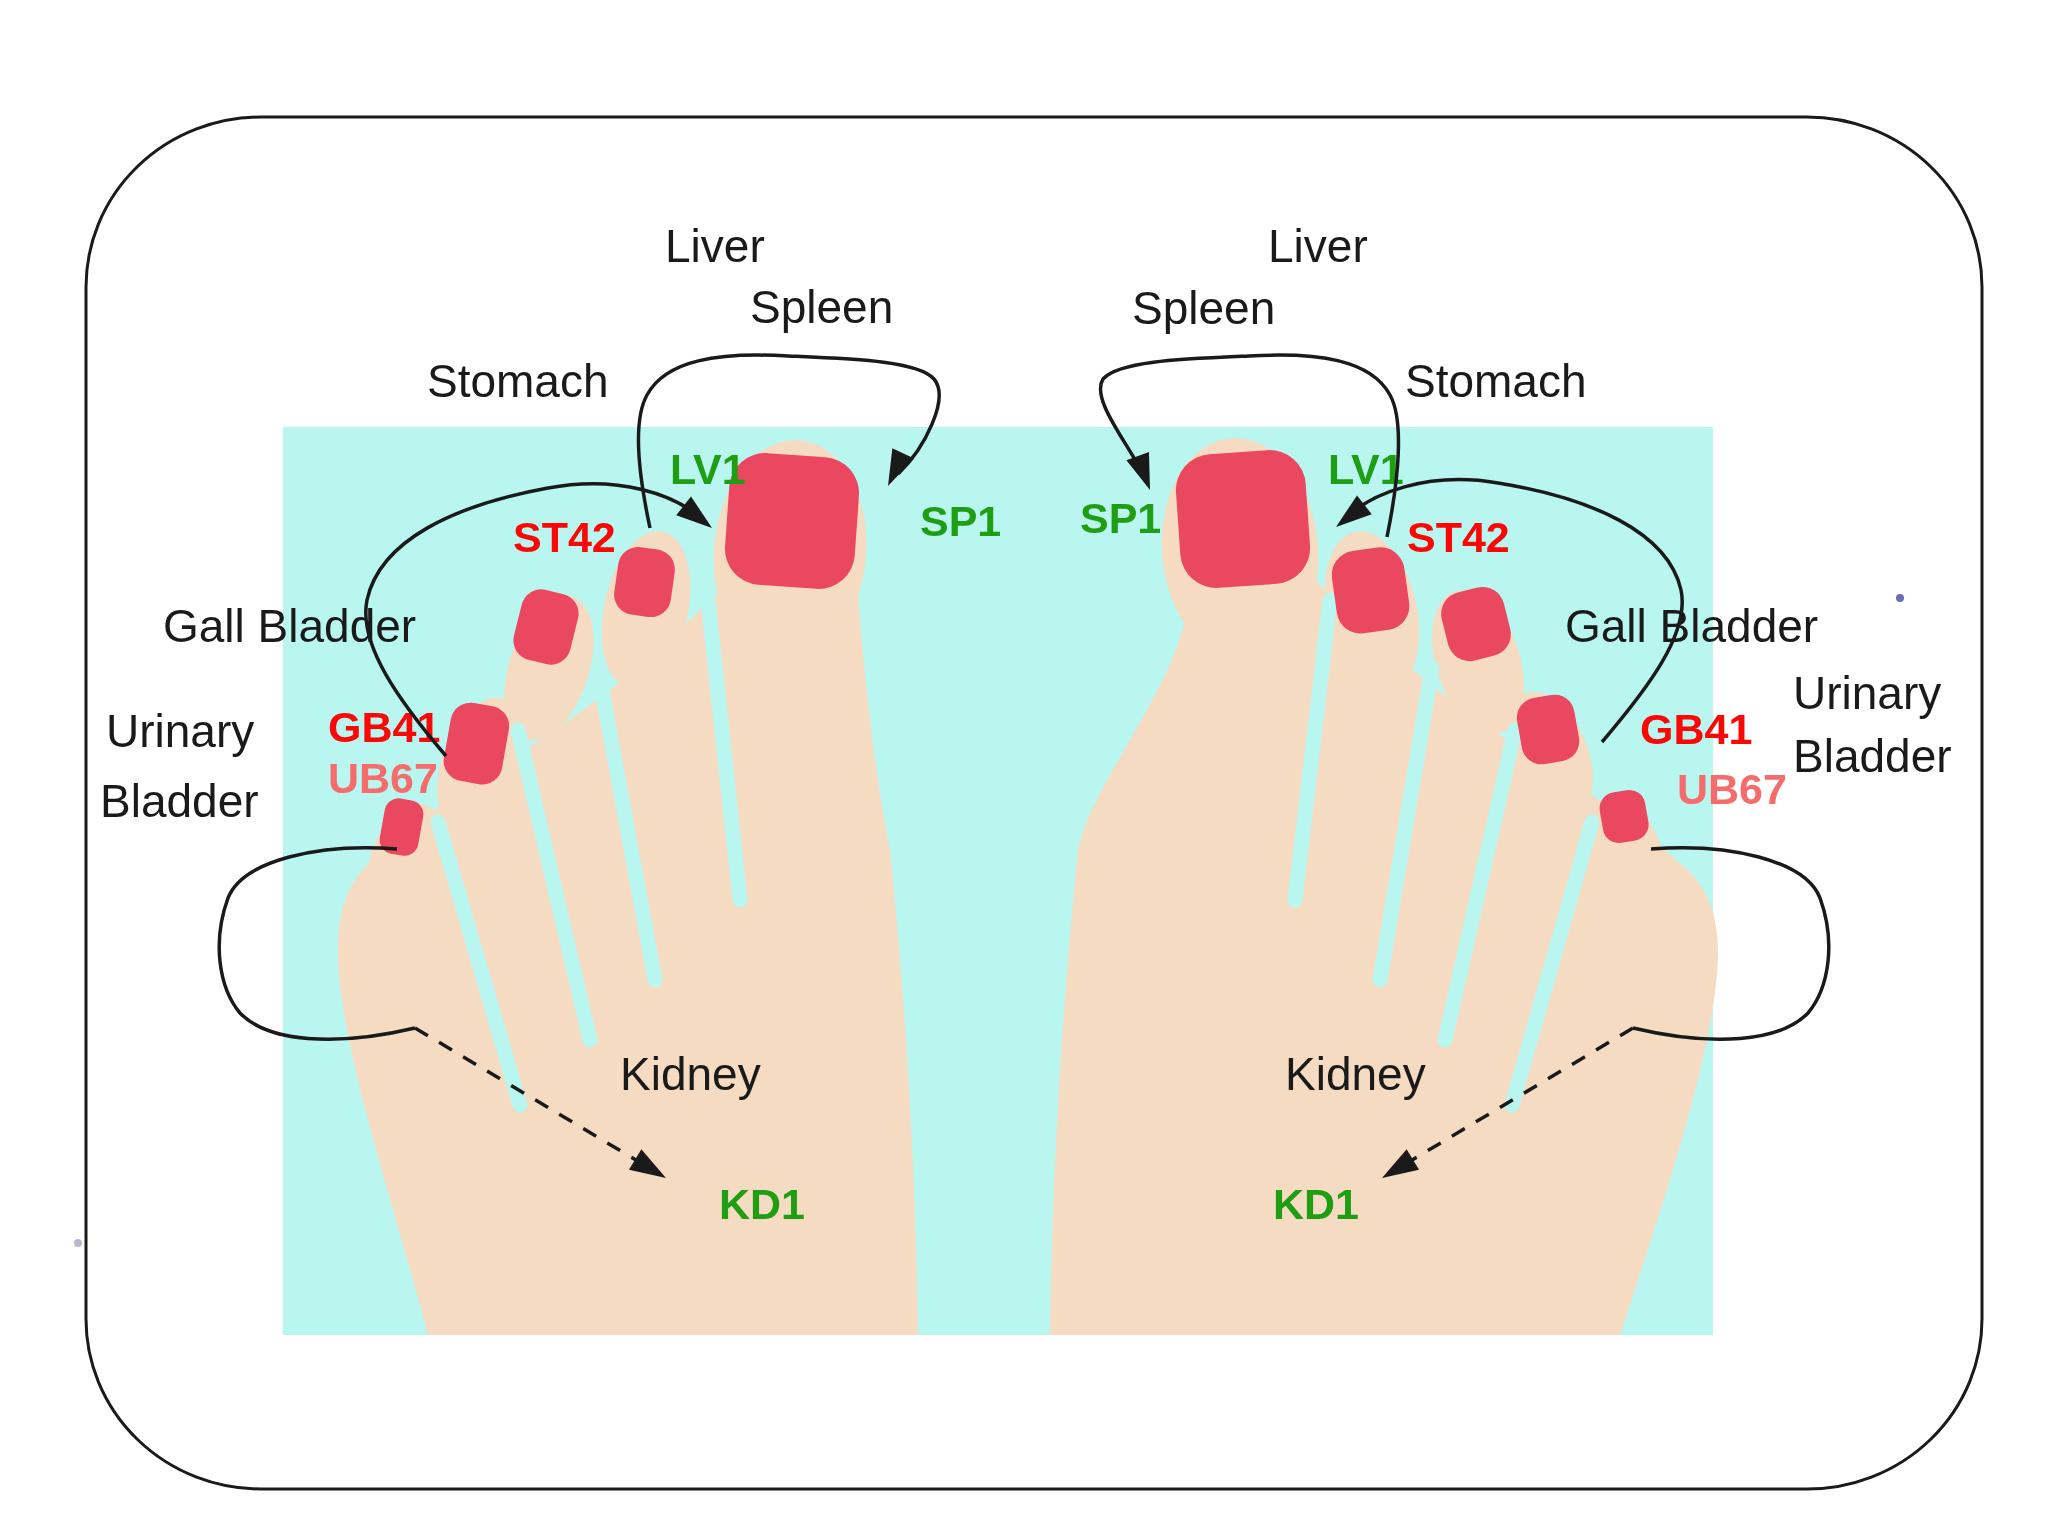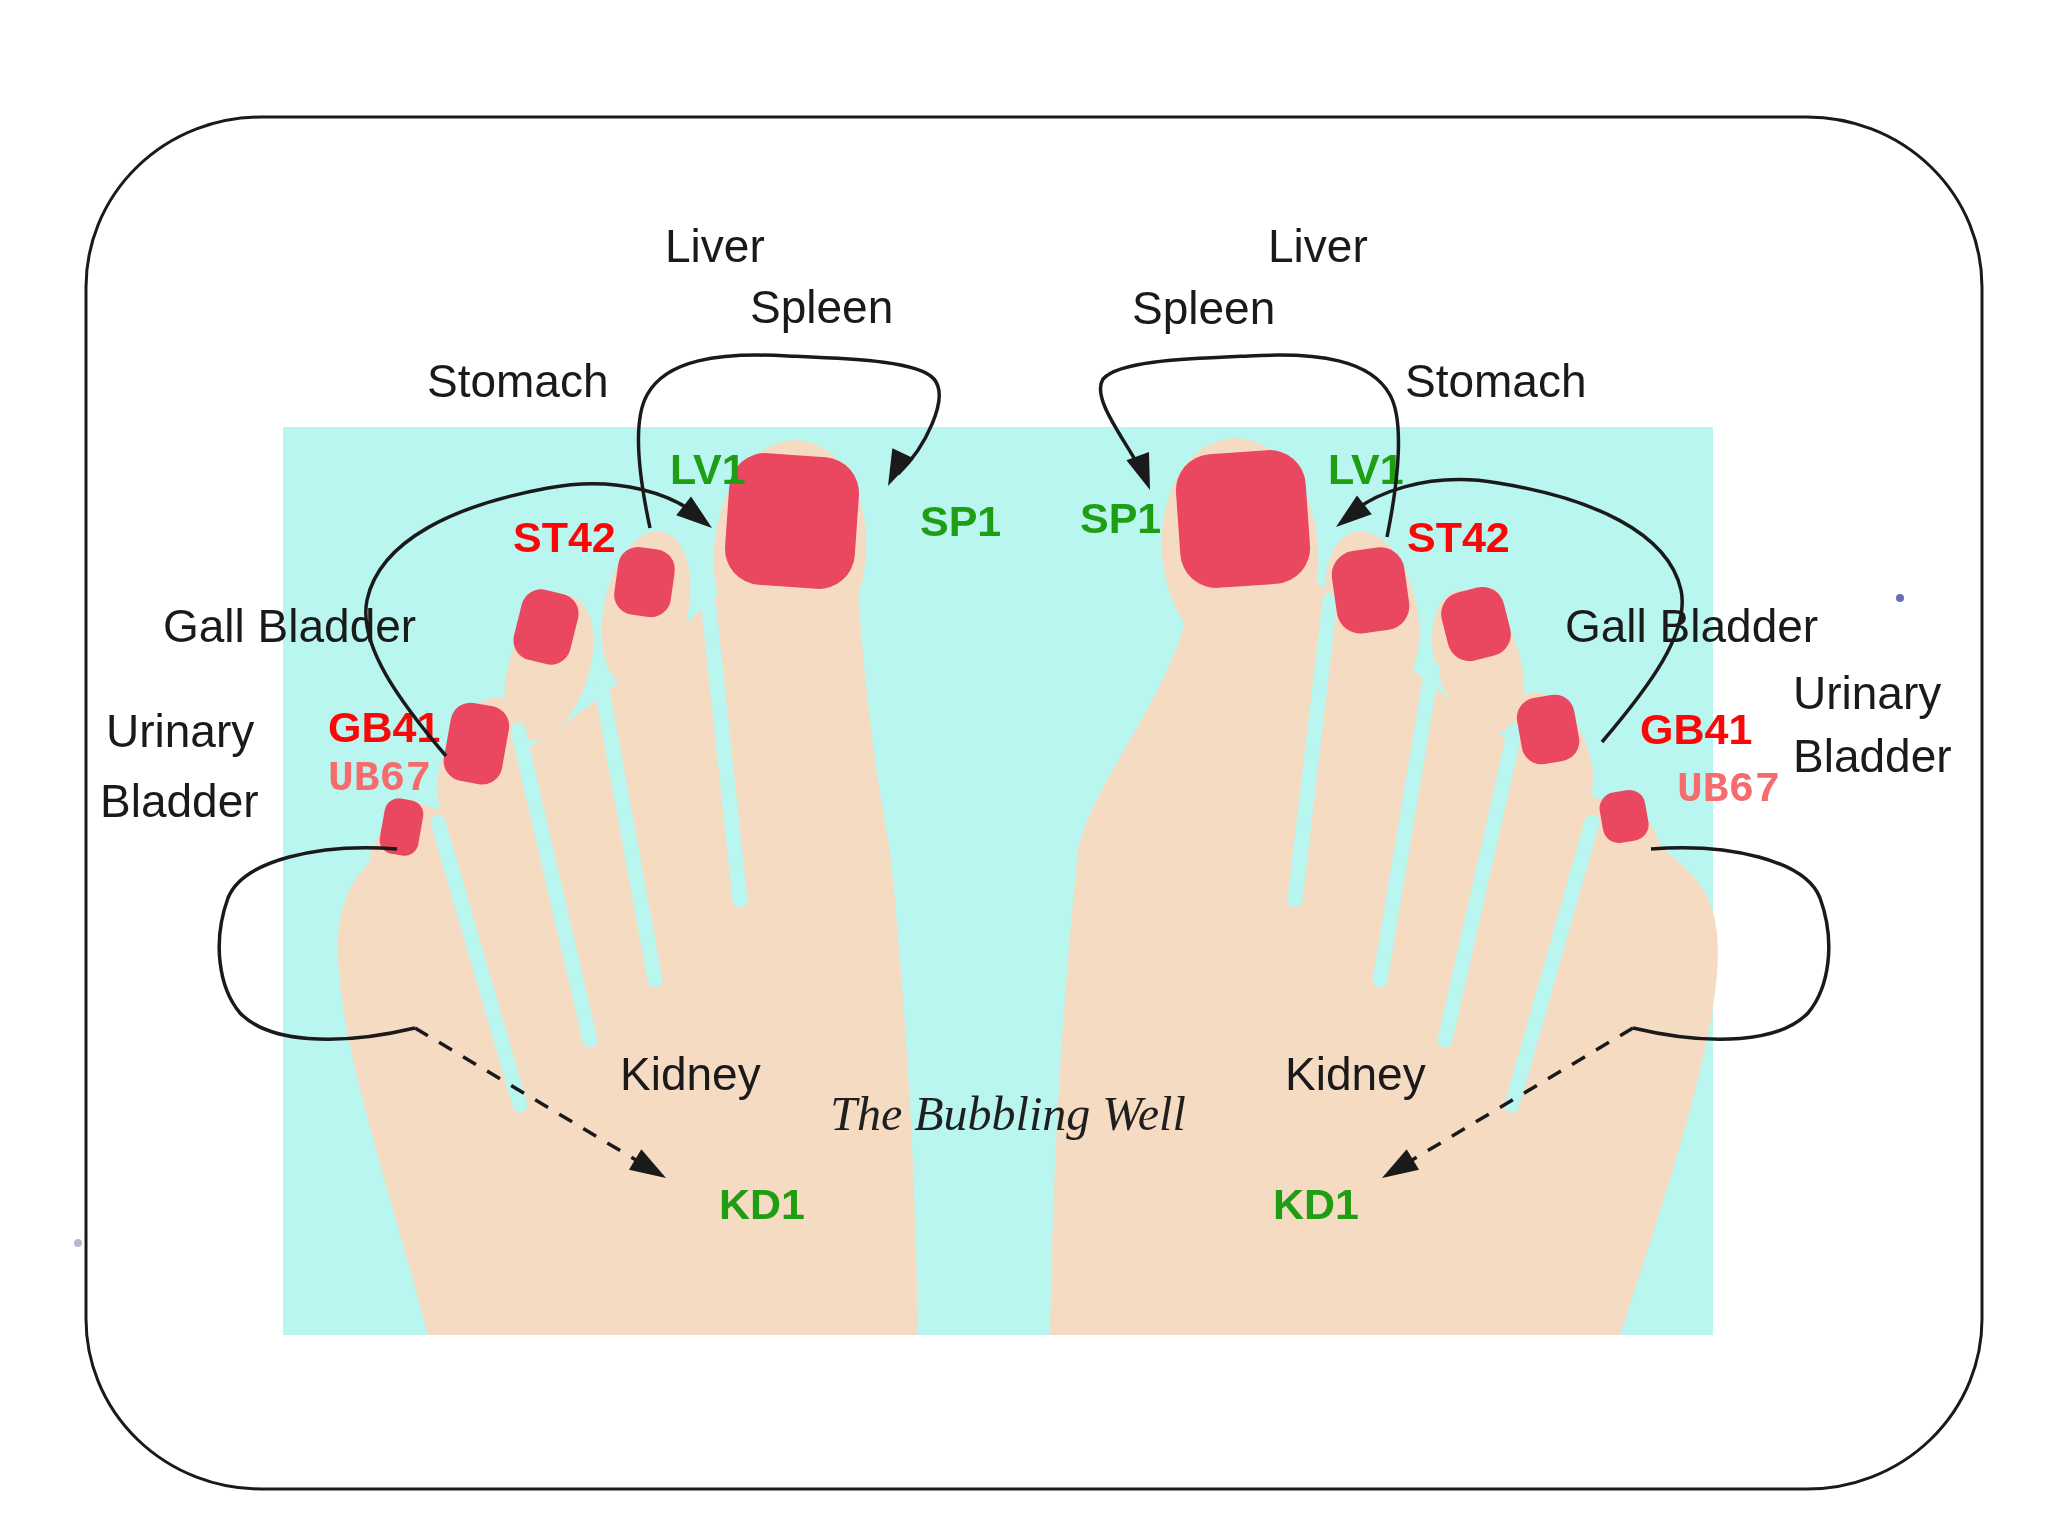--- a/index.html
+++ b/index.html
@@ -10,7 +10,7 @@
   .pt{position:absolute;white-space:nowrap;font:600 43px/1.05 "Liberation Sans",sans-serif;}
   .green{color:var(--green);margin-left:12px;}
   .red{color:var(--red);}
-  .salmon{color:var(--salmon);font-family:Liberation Mono, monospace;}
+  .salmon{color:var(--salmon);}
   .caption{position:absolute;left:790px;top:1082px;width:436px;text-align:center;
            color:var(--caption);font:italic 48px/1.33 "Liberation Serif",serif;}
   svg{position:absolute;left:0;top:0;pointer-events:none;}

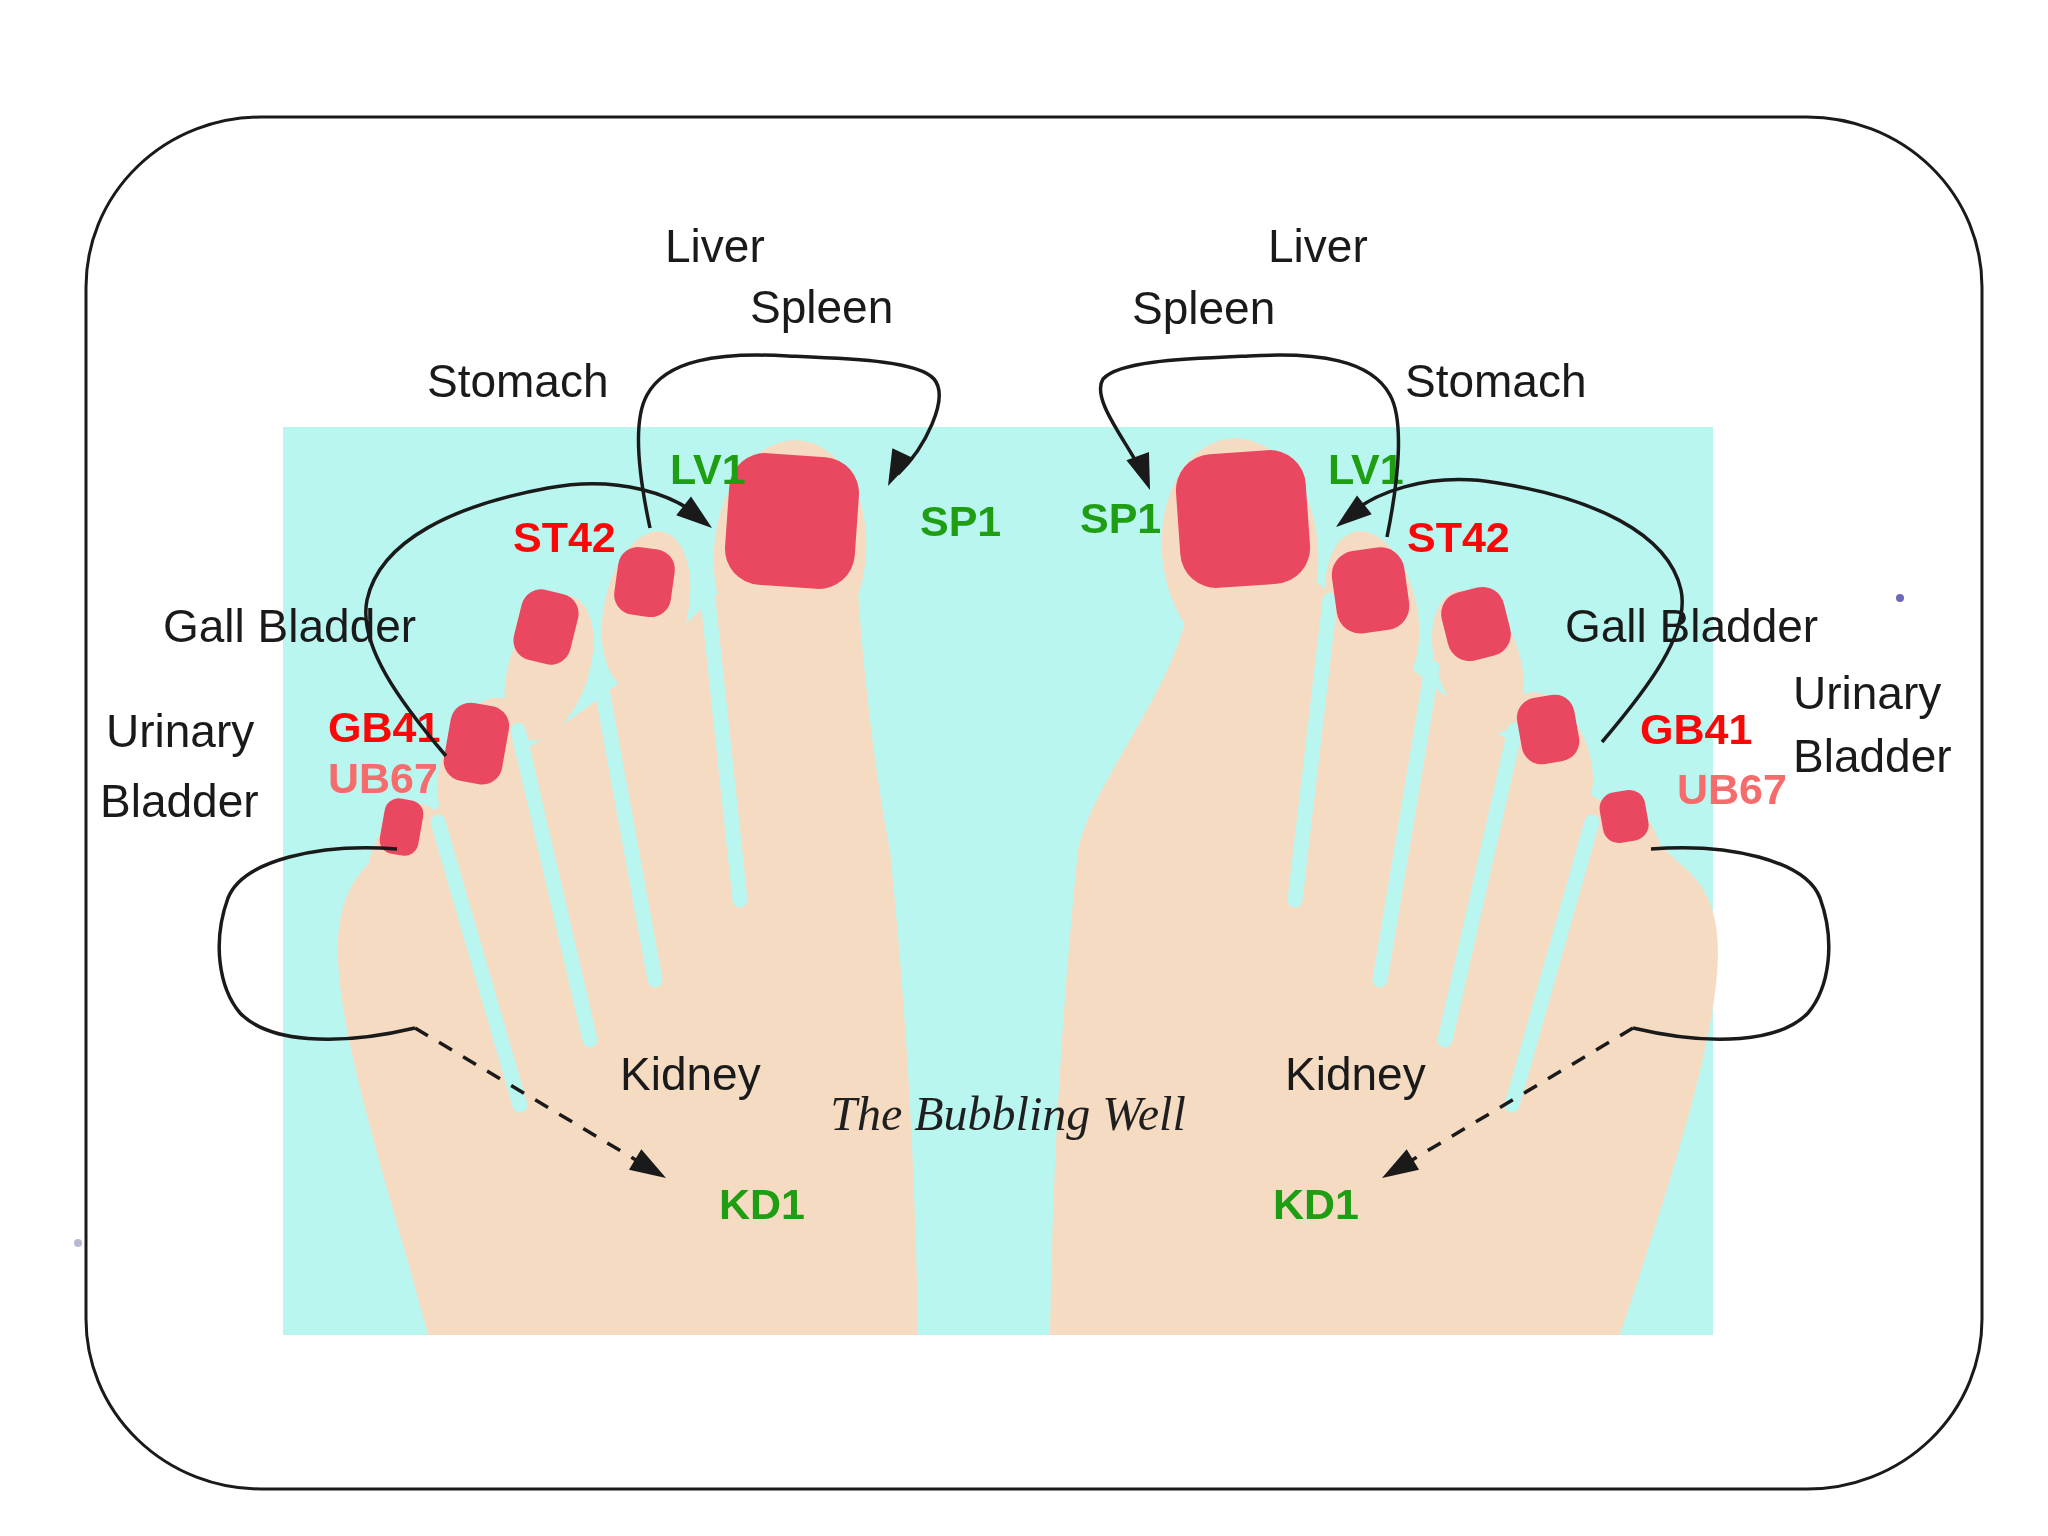--- a/index.html
+++ b/index.html
@@ -119,7 +119,6 @@
   <div class="pt green" style="left:1261px;top:1182px">KD1</div>
 
   <div class="caption">
-    <div>The Bubbling Well</div>
   </div>
 
   <svg width="2048" height="1536" viewBox="0 0 2048 1536">

